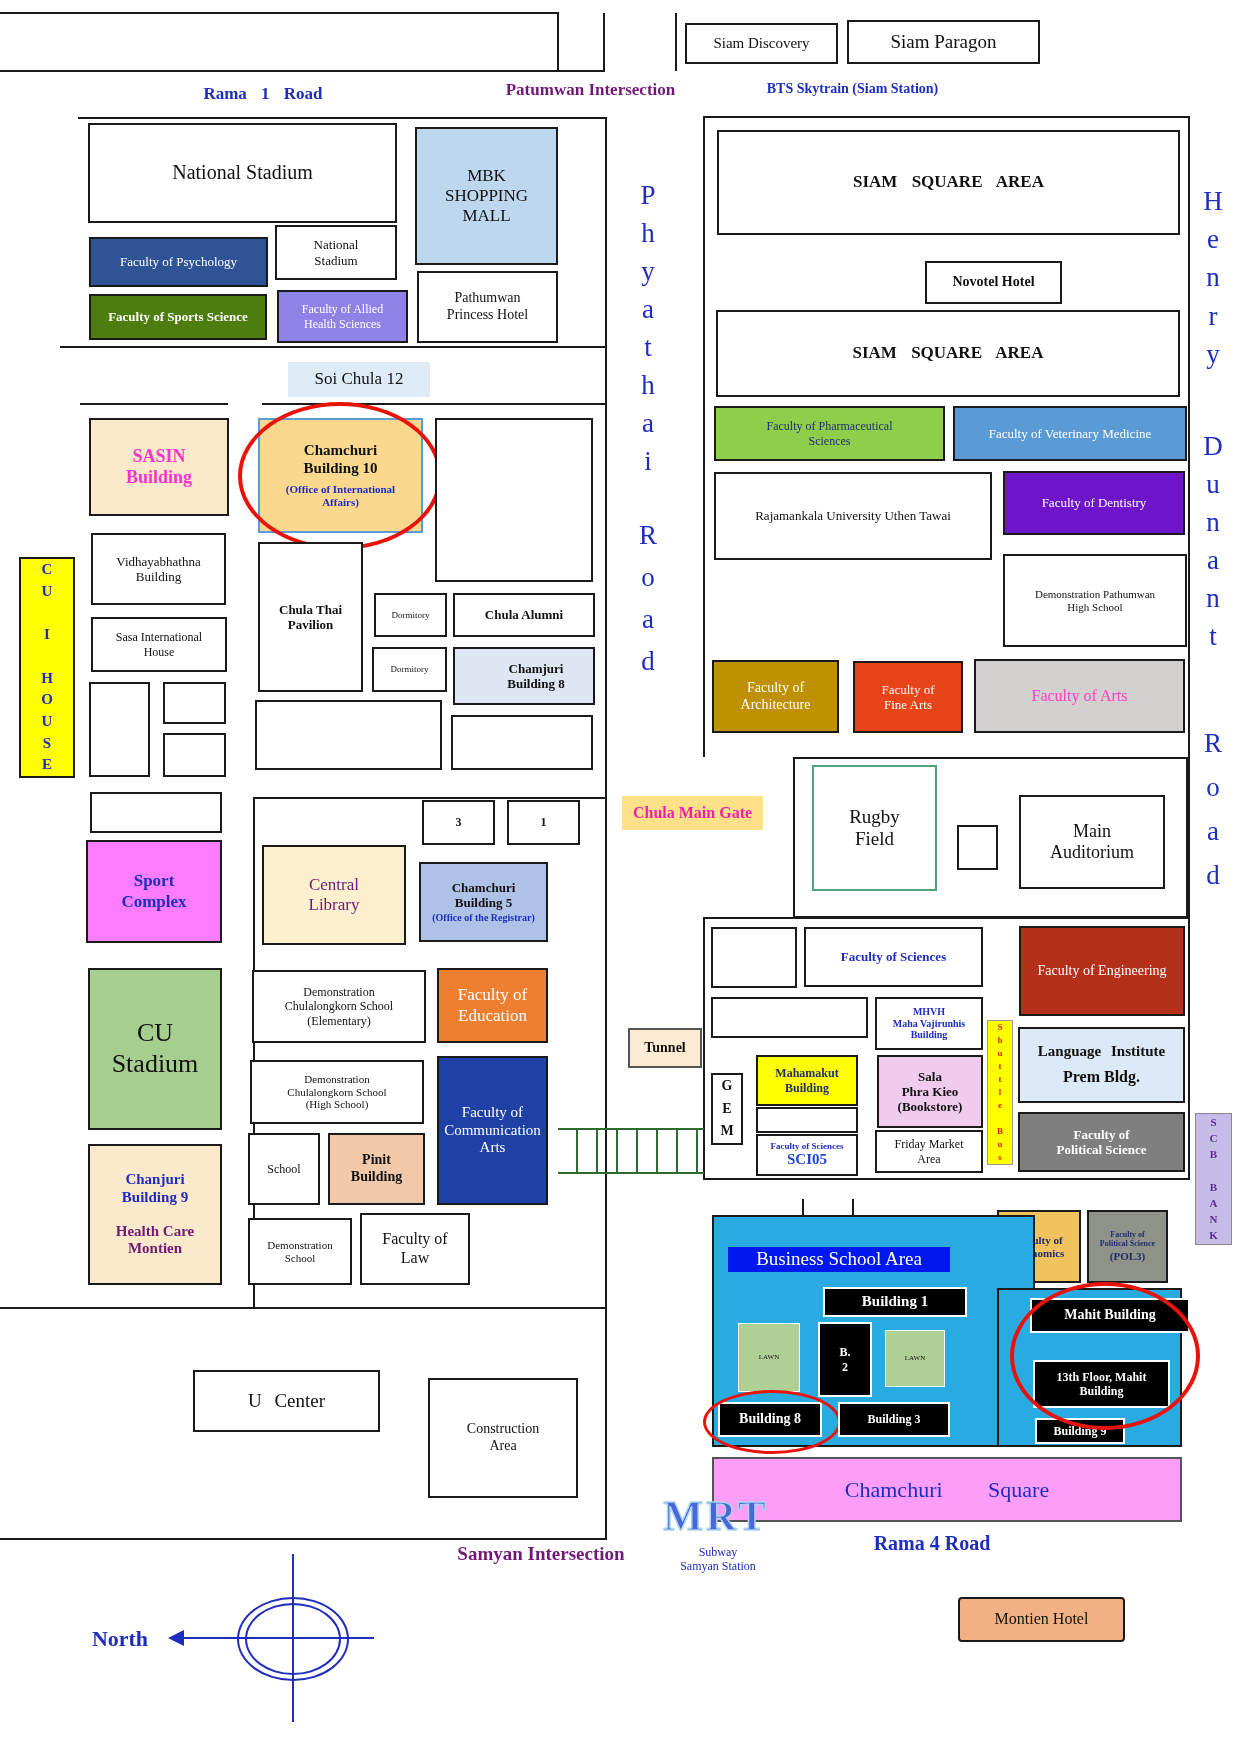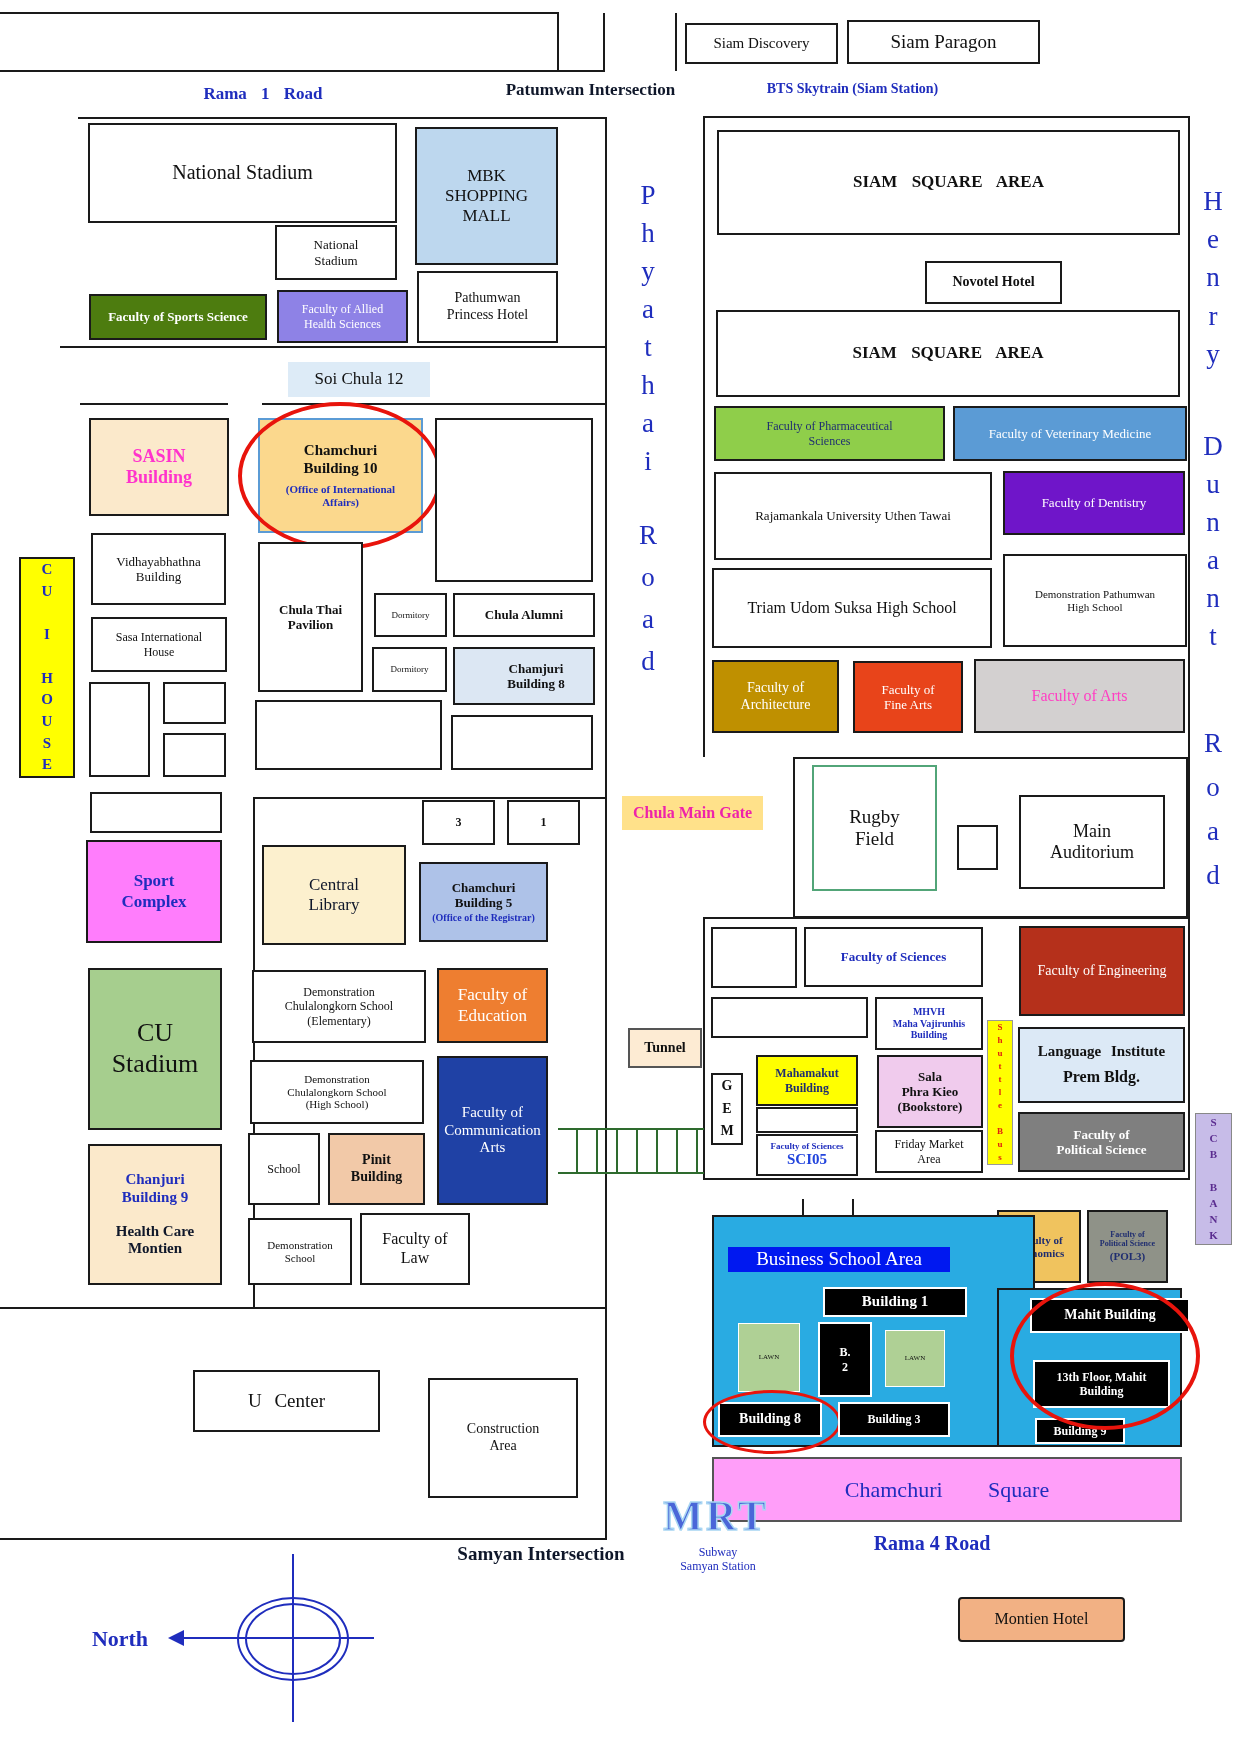--- a/index.html
+++ b/index.html
@@ -54,7 +54,7 @@
   .c-tunnel{background:#FDEBD3;font-weight:bold;}
   .c-banner{background:#0018F0;color:#fff;border:none;}
   .t-blue{color:#1f2dbd;}
-  .t-red{color:#0f172a;}
+  .t-red{color:#701a75;}
   .t-mag{color:#FF33CC;}
   .roadword{color:#1f2dbd;font-size:27px;}
   .ladder{position:absolute;border-top:2px solid #2E6B2E;border-bottom:2px solid #2E6B2E;

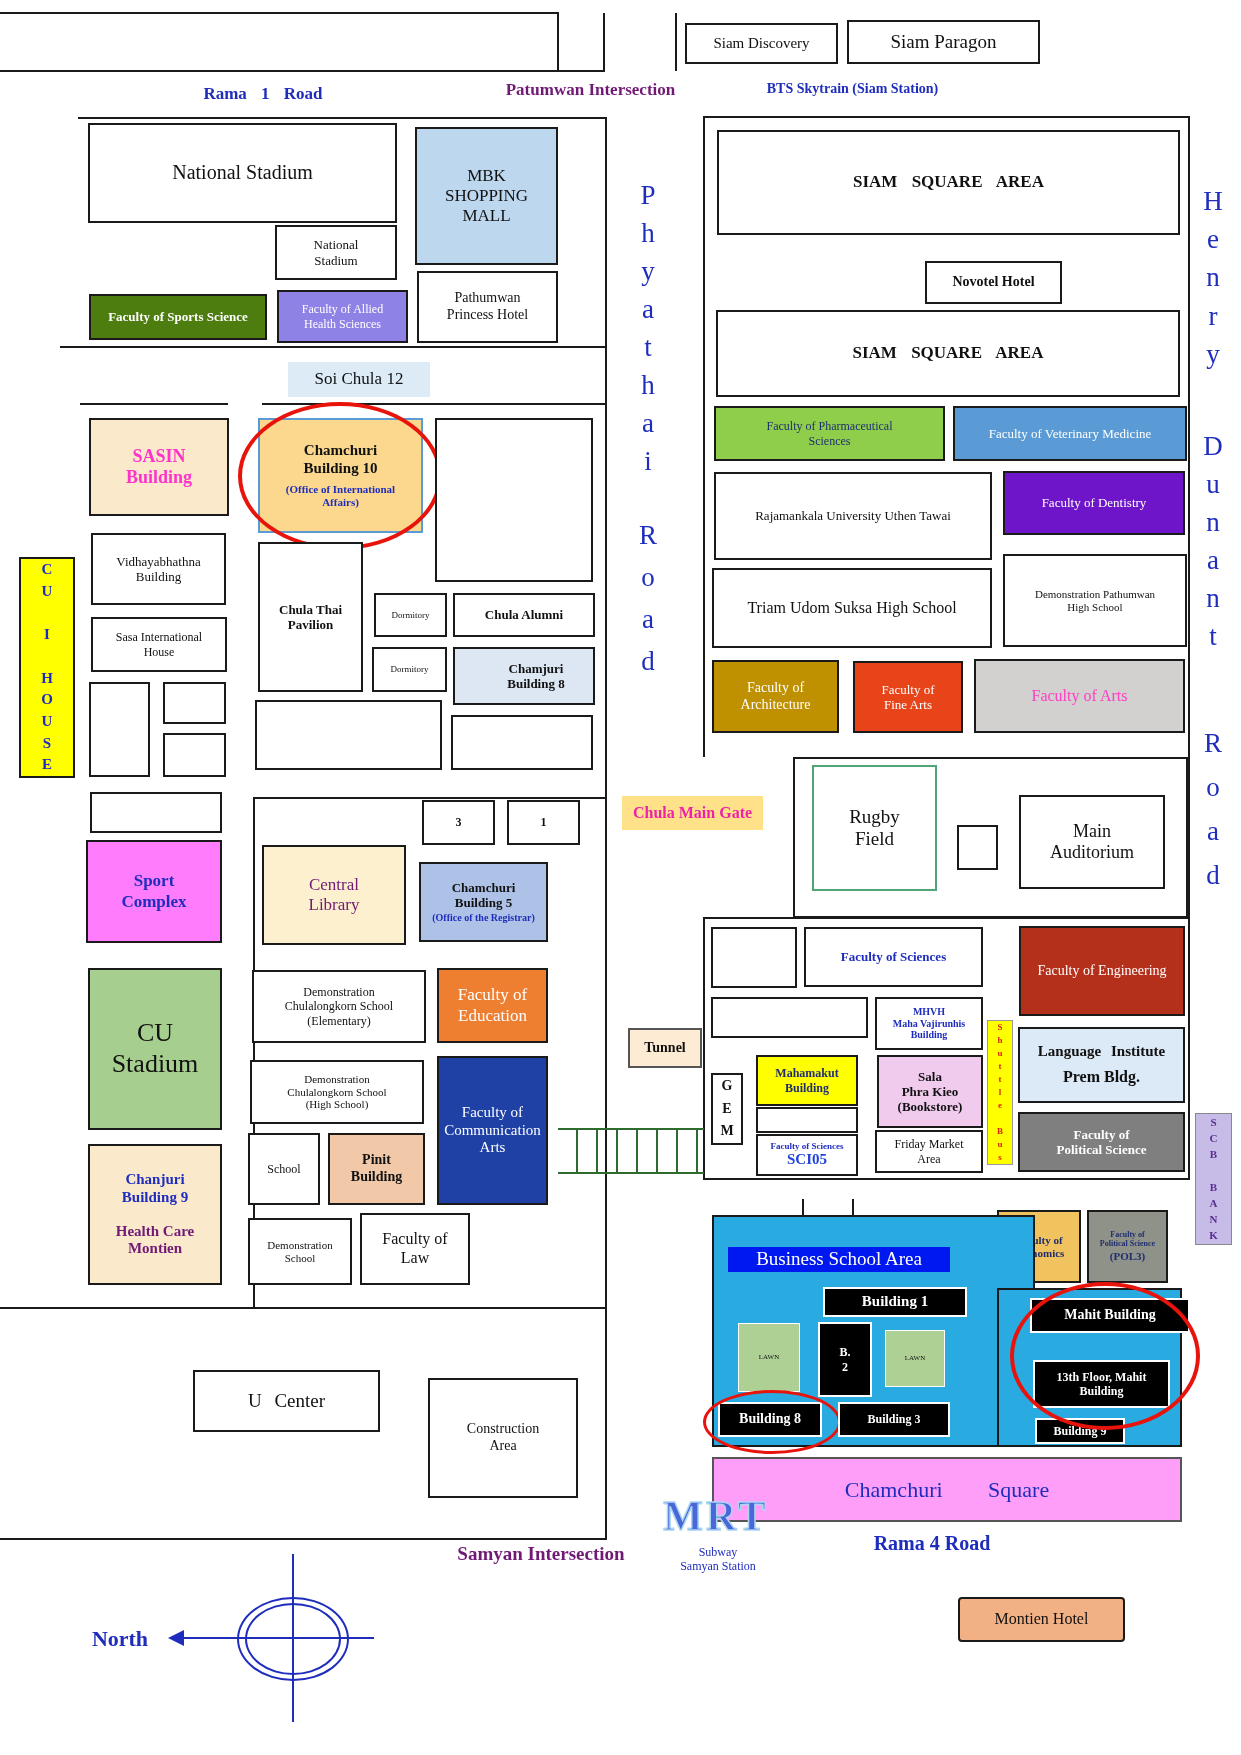--- a/index.html
+++ b/index.html
@@ -117,6 +117,7 @@
 MALL</div>
   <div class="bx" style="left:275px;top:225px;width:122px;height:55px;font-size:13px">National
 Stadium</div>
+  <div class="bx c-navy" style="left:89px;top:237px;width:179px;height:50px;font-size:13px">Faculty of Psychology</div>
   <div class="bx c-orange" style="left:89px;top:294px;width:178px;height:46px;font-size:13px">Faculty of Sports Science</div>
   <div class="bx c-purple" style="left:277px;top:290px;width:131px;height:53px;font-size:12px">Faculty of Allied
 Health Sciences</div>

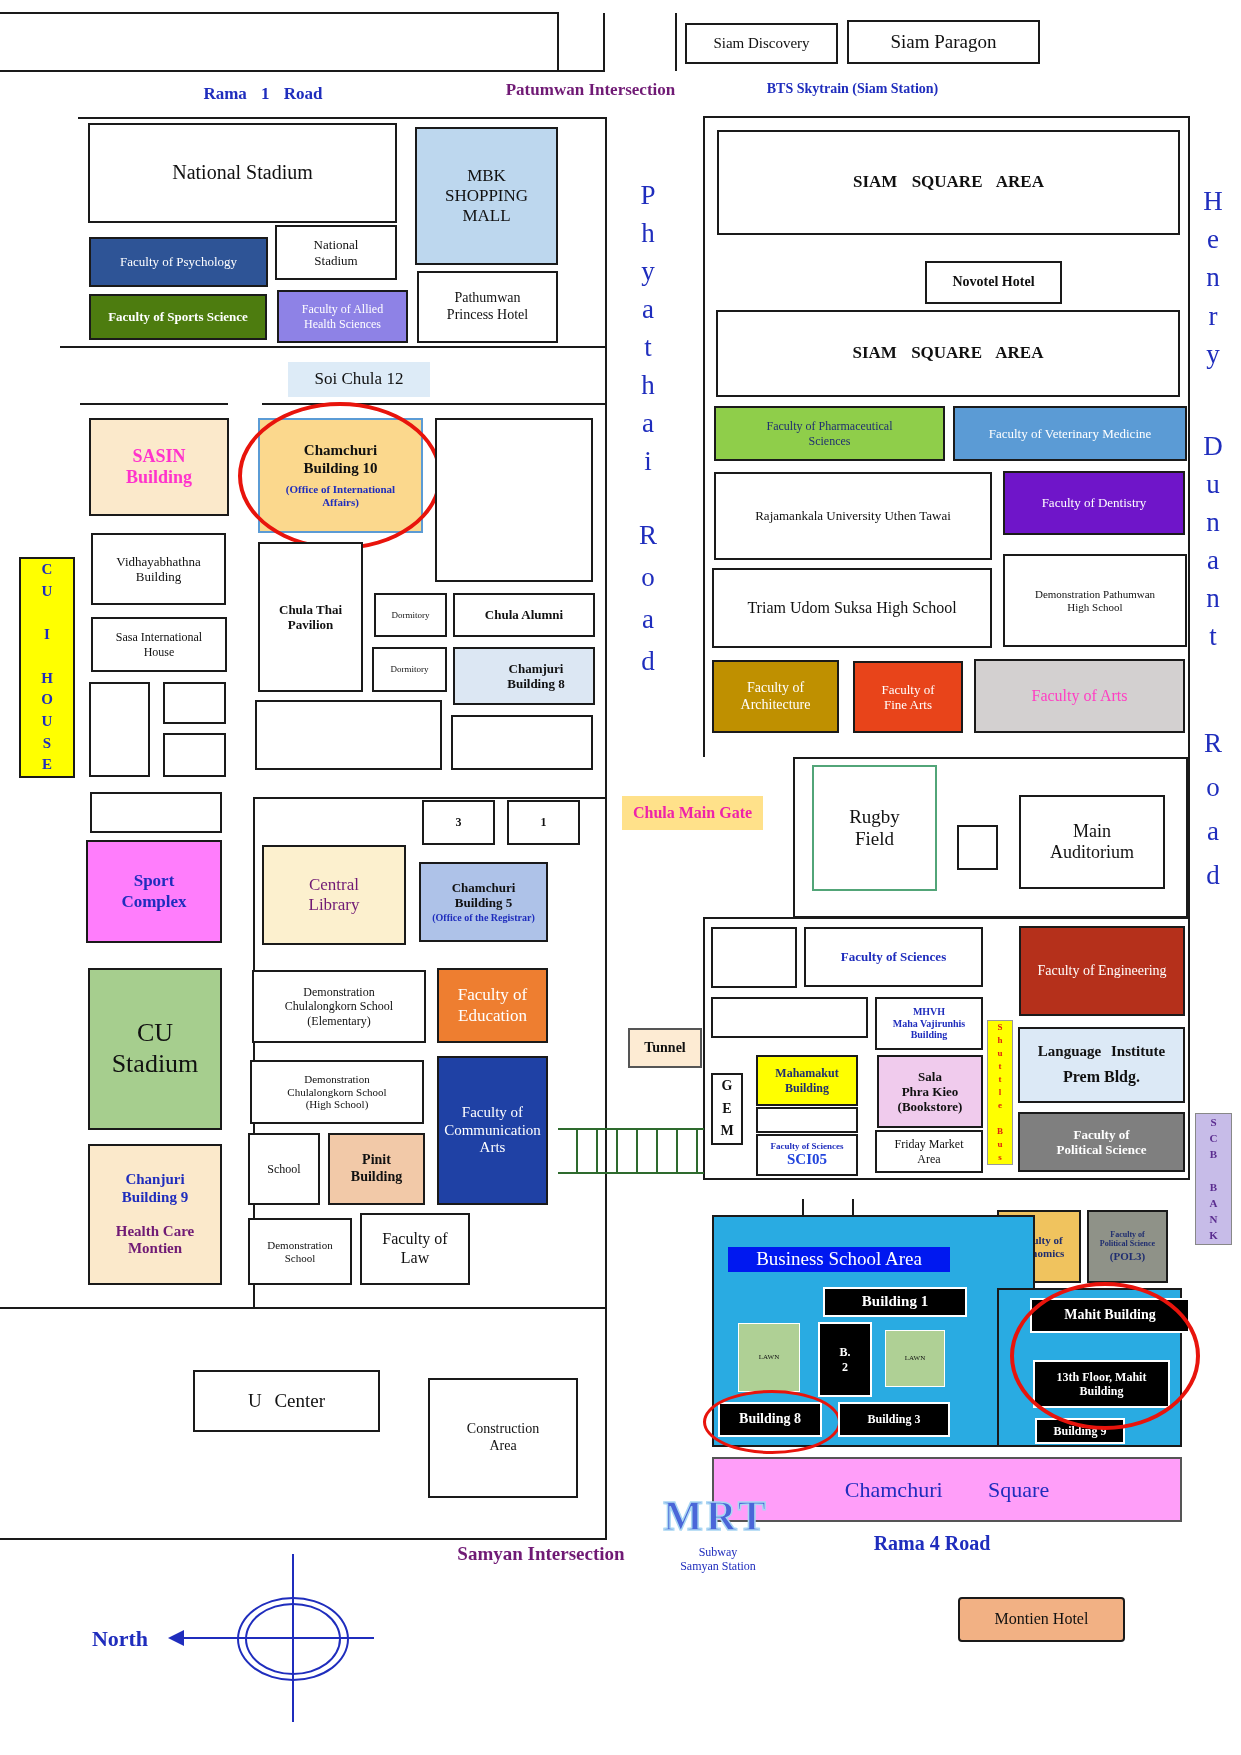--- a/index.html
+++ b/index.html
@@ -200,7 +200,6 @@
   <div class="bx c-vet" style="left:953px;top:406px;width:234px;height:55px;font-size:13px">Faculty of Veterinary Medicine</div>
   <div class="bx" style="left:714px;top:472px;width:278px;height:88px;font-size:13px">Rajamankala University Uthen Tawai</div>
   <div class="bx c-dent" style="left:1003px;top:471px;width:182px;height:64px;font-size:13px">Faculty of Dentistry</div>
-  <div class="bx" style="left:712px;top:568px;width:280px;height:80px;font-size:16px">Triam Udom Suksa High School</div>
   <div class="bx" style="left:1003px;top:554px;width:184px;height:93px;font-size:11px">Demonstration Pathumwan
 High School</div>
   <div class="bx c-arch" style="left:712px;top:660px;width:127px;height:73px;font-size:14px">Faculty of

